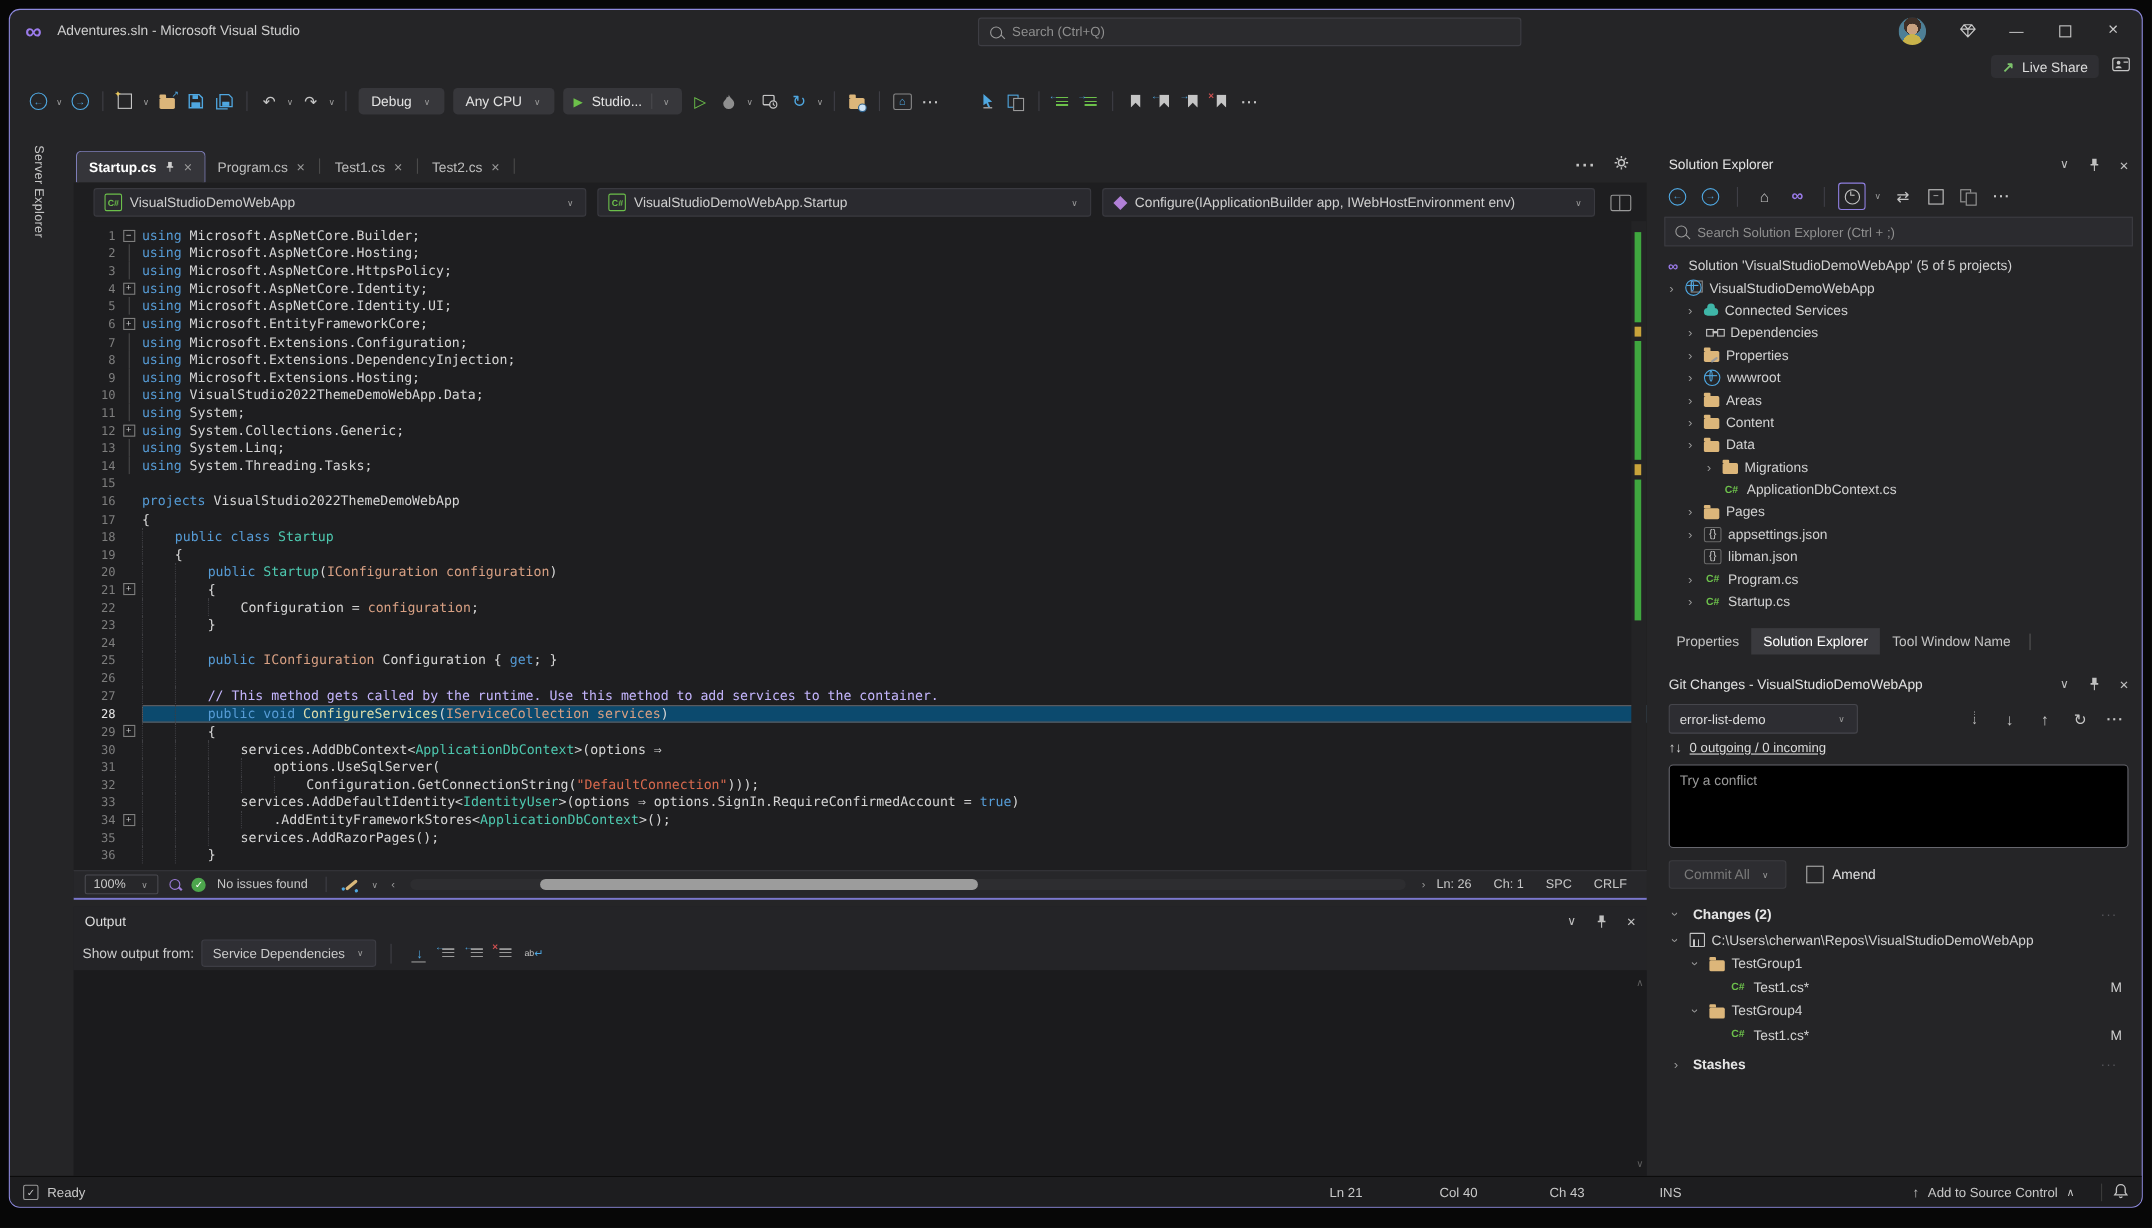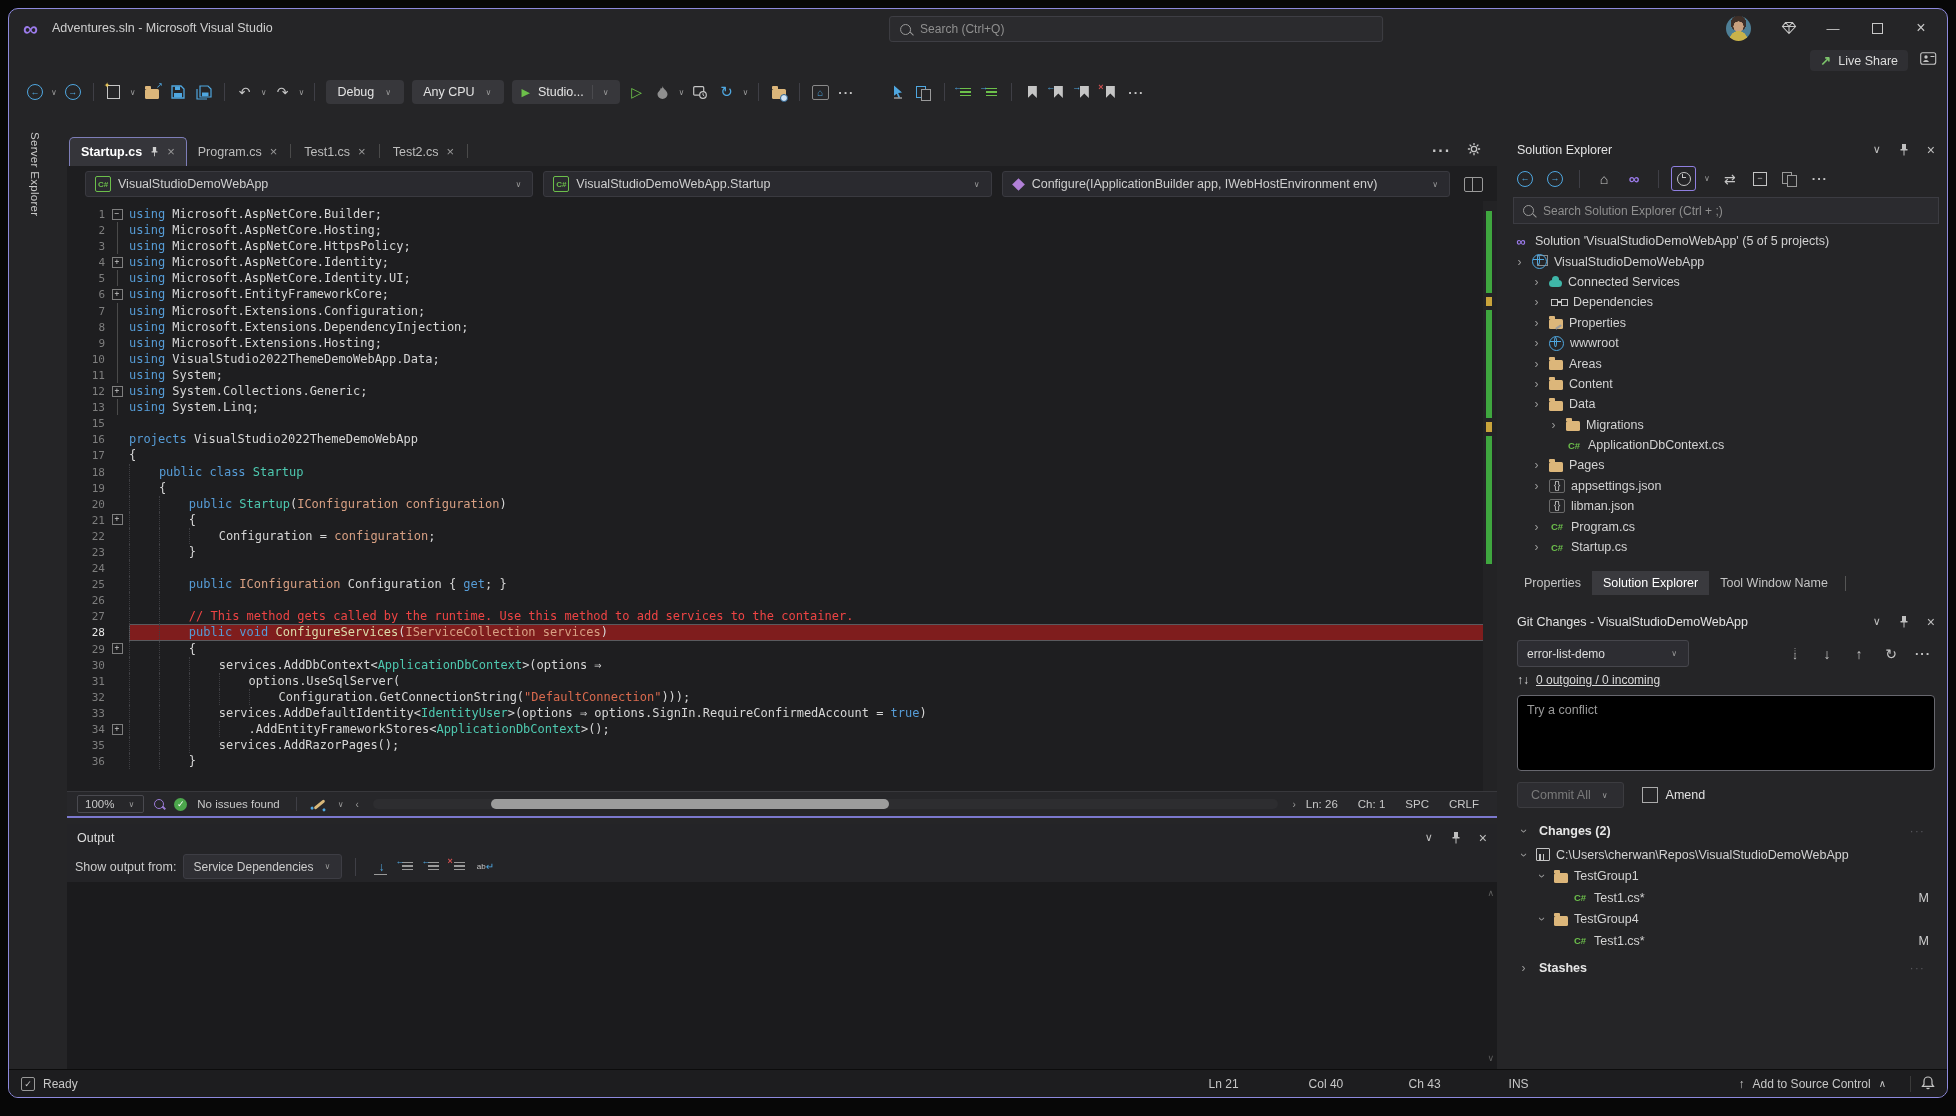--- a/index.html
+++ b/index.html
@@ -448,6 +448,7 @@
               <div class="cl"><span class="ln">11</span><span class="fold"><span class="fline"></span></span><span class="ct"><span class="tk-k">using </span><span class="tk-p">System;</span></span></div>
               <div class="cl"><span class="ln">12</span><span class="fold"><span class="fbox">+</span></span><span class="ct"><span class="tk-k">using </span><span class="tk-p">System.Collections.Generic;</span></span></div>
               <div class="cl"><span class="ln">13</span><span class="fold"><span class="fline"></span></span><span class="ct"><span class="tk-k">using </span><span class="tk-p">System.Linq;</span></span></div>
+              <div class="cl"><span class="ln">14</span><span class="fold"><span class="fline"></span></span><span class="ct"><span class="tk-k">using </span><span class="tk-p">System.Threading.Tasks;</span></span></div>
               <div class="cl"><span class="ln">15</span><span class="fold"></span><span class="ct"></span></div>
               <div class="cl"><span class="ln">16</span><span class="fold"></span><span class="ct"><span class="tk-k">projects </span><span class="tk-p">VisualStudio2022ThemeDemoWebApp</span></span></div>
               <div class="cl"><span class="ln">17</span><span class="fold"></span><span class="ct"><span class="tk-p">{</span></span></div>

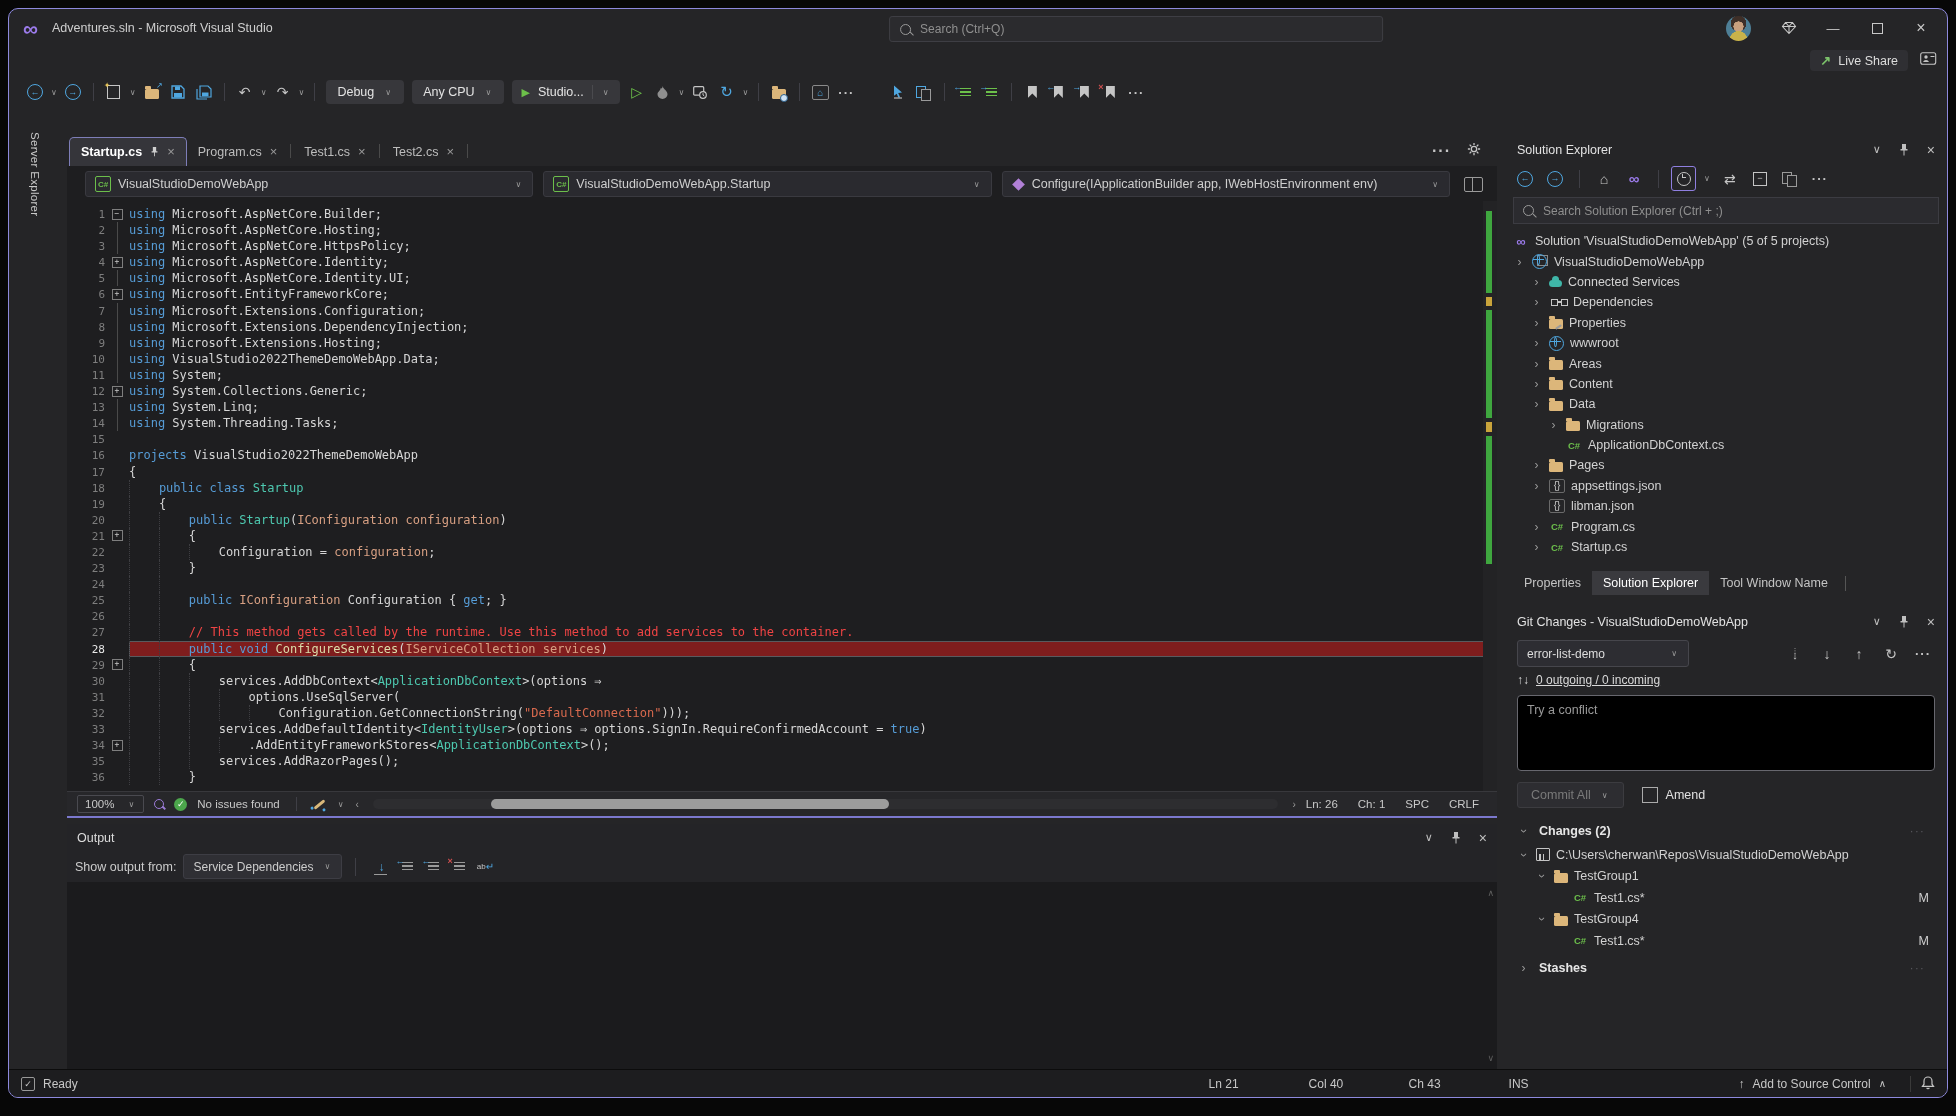--- a/index.html
+++ b/index.html
@@ -101,7 +101,7 @@
   .cur .ct{box-shadow:inset 0 0 0 1px #5A5A5E;background:#7f1d1d;}
   .cur .ln{color:#E8E8E8;}
   .tk-k{color:#569CD6}.tk-t{color:#4EC9B0}.tk-i{color:#D8A083}.tk-m{color:#DCDCAA}
-  .tk-s{color:#D96A4E}.tk-c{color:#ef4444}.tk-p{color:#D6D6D6}
+  .tk-s{color:#D96A4E}.tk-c{color:#c4b5fd}.tk-p{color:#D6D6D6}
   .vsb{position:absolute;right:0;top:0;bottom:0;width:14px;background:#232325;}
   .vmk{position:absolute;left:3px;width:6px;}
   

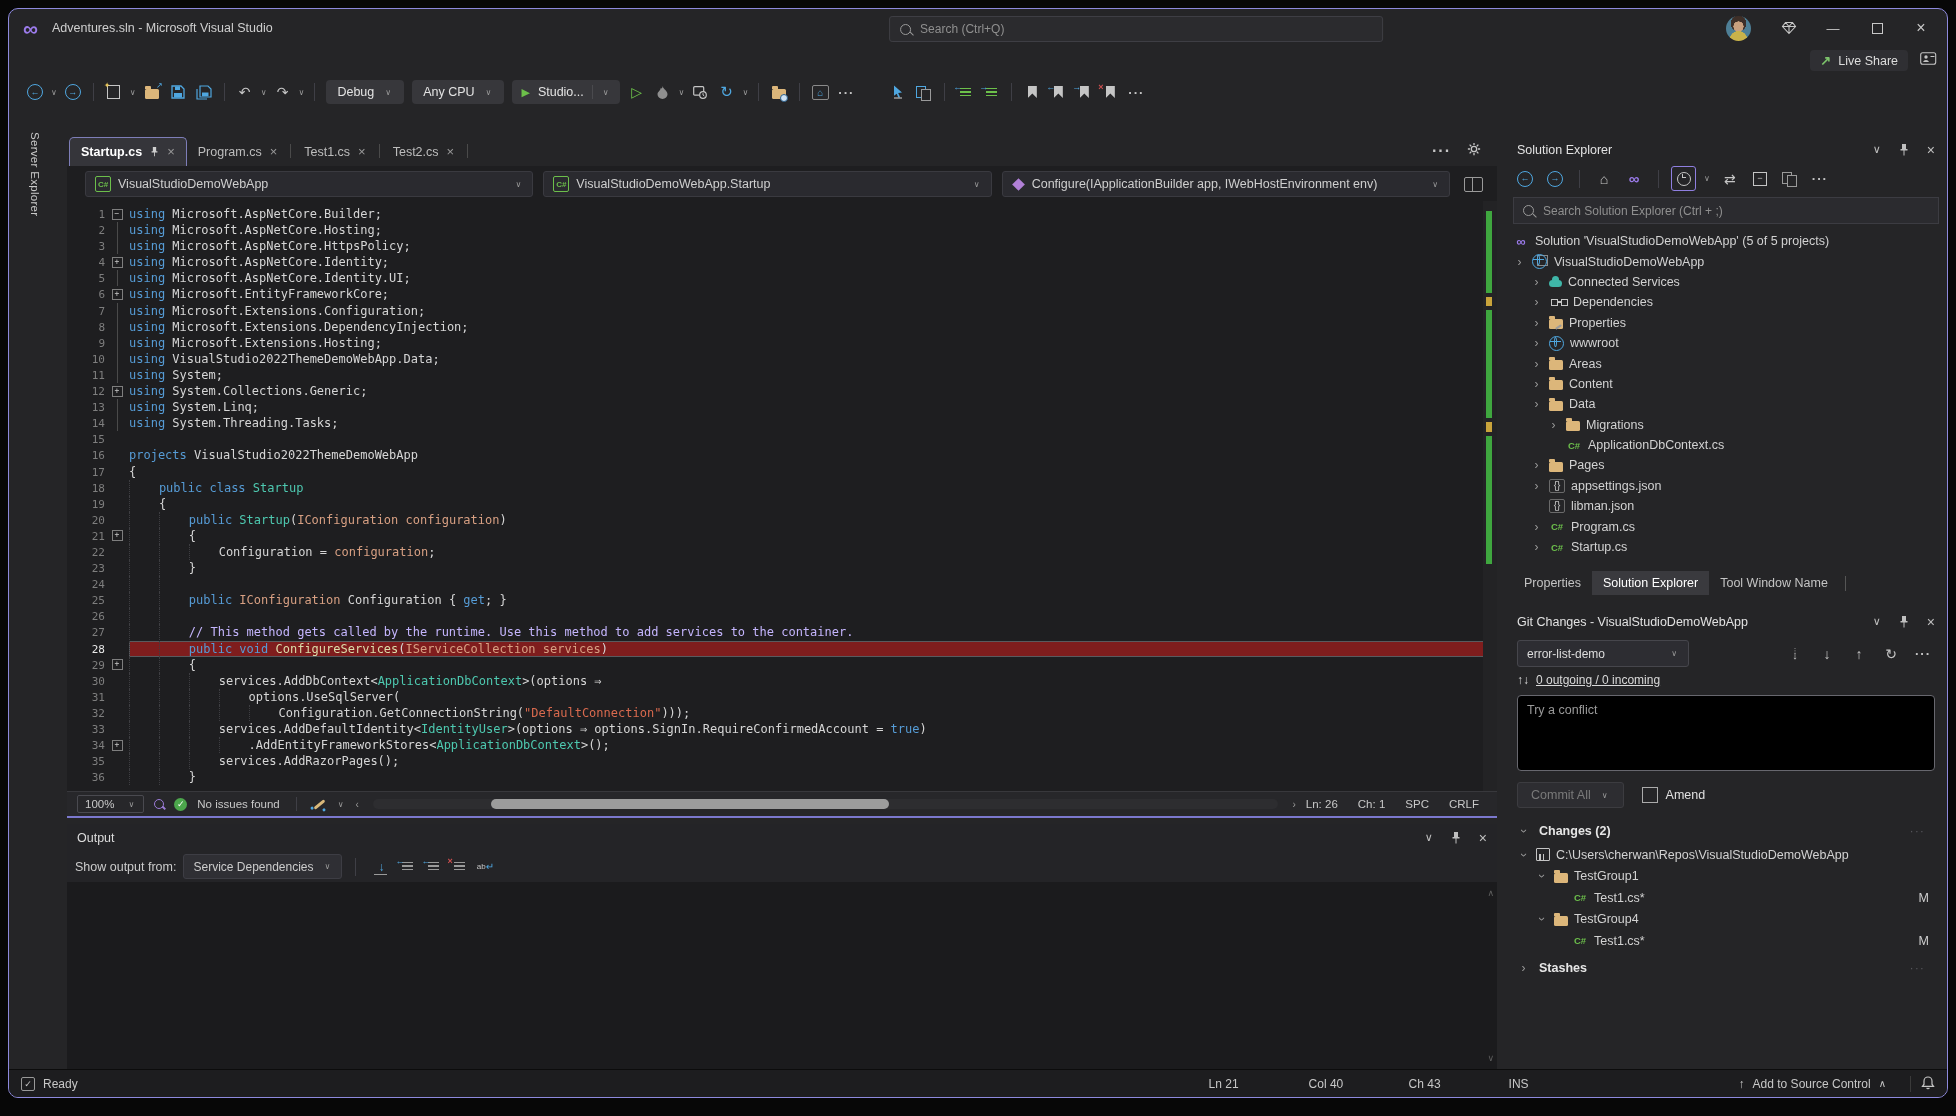--- a/index.html
+++ b/index.html
@@ -98,7 +98,7 @@
   .fline{width:1px;height:100%;background:#4A4A4A;}
   .ct{flex:1;white-space:pre;}
   .ig{display:inline-block;width:28.9px;height:16px;border-left:1px dotted #3E3E42;vertical-align:top;}
-  .cur .ct{box-shadow:inset 0 0 0 1px #5A5A5E;background:#7f1d1d;}
+  .cur .ct{box-shadow:inset 0 0 0 1px #5A5A5E;background:#0c4a6e;}
   .cur .ln{color:#E8E8E8;}
   .tk-k{color:#569CD6}.tk-t{color:#4EC9B0}.tk-i{color:#D8A083}.tk-m{color:#DCDCAA}
   .tk-s{color:#D96A4E}.tk-c{color:#c4b5fd}.tk-p{color:#D6D6D6}

